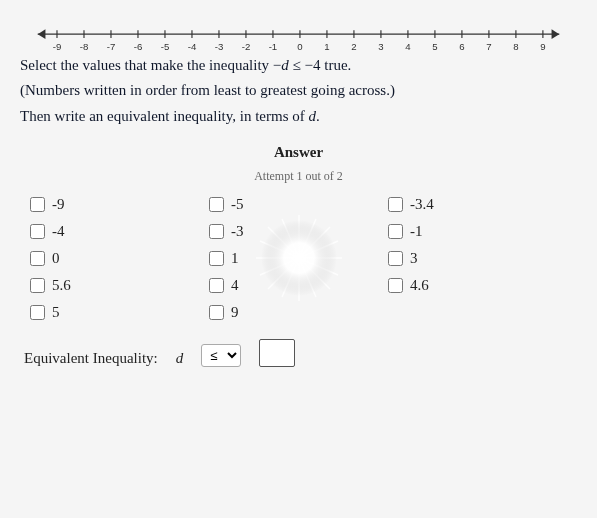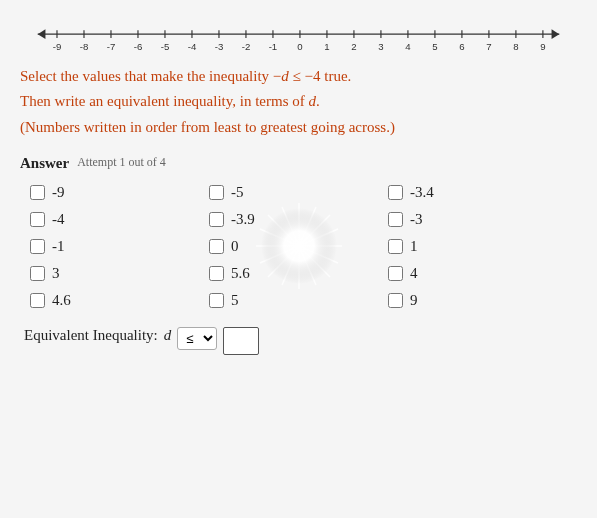--- a/index.html
+++ b/index.html
@@ -33,10 +33,10 @@
 
     
     .instructions {
-      margin-top: 13px;
+      margin-top: 2px;
       font-size: 15px;
       line-height: 1.55;
-      color: #c2410c;
+      color: #0f172a;
     }
     .instructions p {
       margin-bottom: 2px;

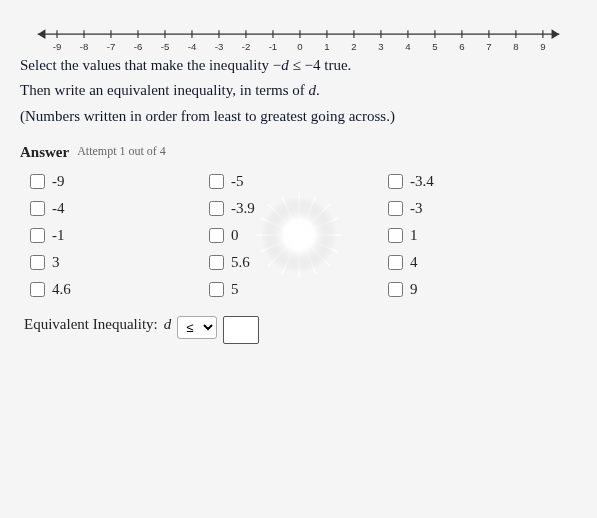--- a/index.html
+++ b/index.html
@@ -204,10 +204,10 @@
       Select the values that make the inequality −<i>d</i> ≤ −4 true.
     </p>
     <p>
-      Then write an equivalent inequality, in terms of <i>d</i>.
+      (Numbers written in order from least to greatest going across.)
     </p>
     <p>
-      (Numbers written in order from least to greatest going across.)
+      Then write an equivalent inequality, in terms of <i>d</i>.
     </p>
   </div>
 

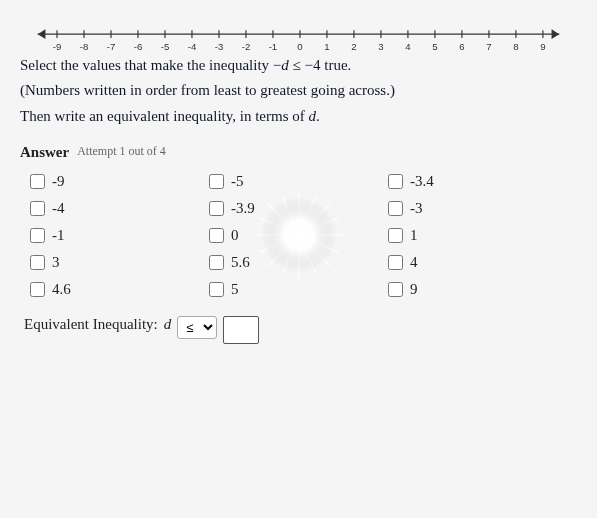--- a/index.html
+++ b/index.html
@@ -48,9 +48,10 @@
     }
     .answer-header {
       display: flex;
-      align-items: flex-start;
+      align-items: center;
       gap: 8px;
       margin-bottom: 12px;
+      flex-direction: column;
     }
     .answer-label {
       font-weight: bold;

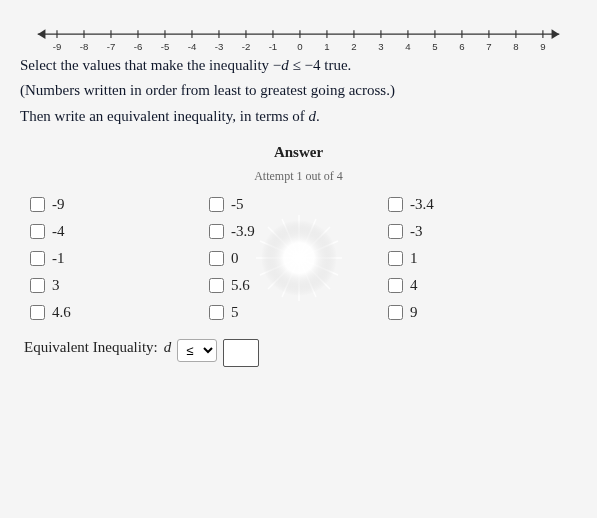--- a/index.html
+++ b/index.html
@@ -215,7 +215,7 @@
   <div class="answer-section">
     <div class="answer-header">
       <span class="answer-label">Answer</span>
-      <span class="attempt-text">Attempt 1 out of 4</span>
+      <span class="attempt-text">Attempt 1 out of 2</span>
     </div>
 
     <div class="checkbox-grid">

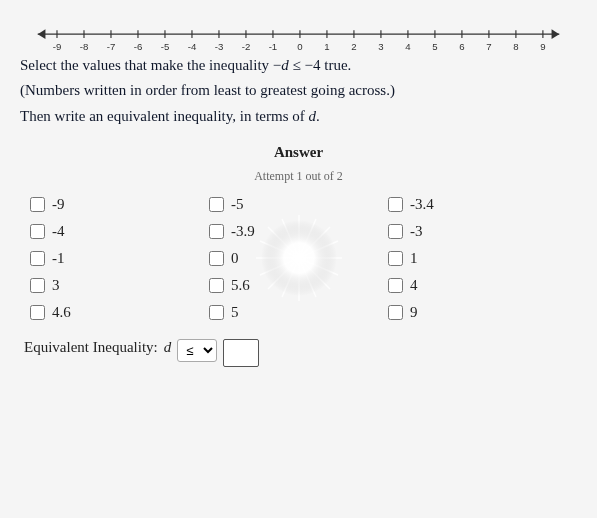--- a/index.html
+++ b/index.html
@@ -269,10 +269,6 @@
       </label>
       <label class="checkbox-item">
         <input type="checkbox" style="">
-        <span class="checkbox-value">-3.9</span>
-      </label>
-      <label class="checkbox-item">
-        <input type="checkbox" style="">
         <span class="checkbox-value">-3</span>
       </label>
 

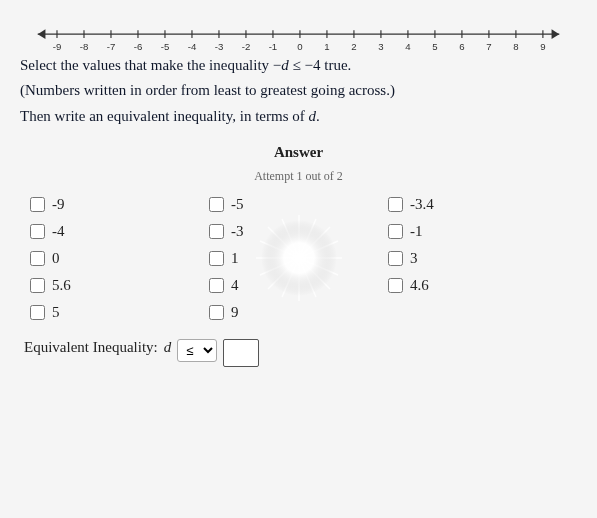--- a/index.html
+++ b/index.html
@@ -112,8 +112,8 @@
     
     .equivalent-row {
       display: flex;
-      align-items: flex-start;
-      gap: 6px;
+      align-items: flex-end;
+      gap: 18px;
       font-size: 15px;
       color: #222;
       padding: 0 4px;

